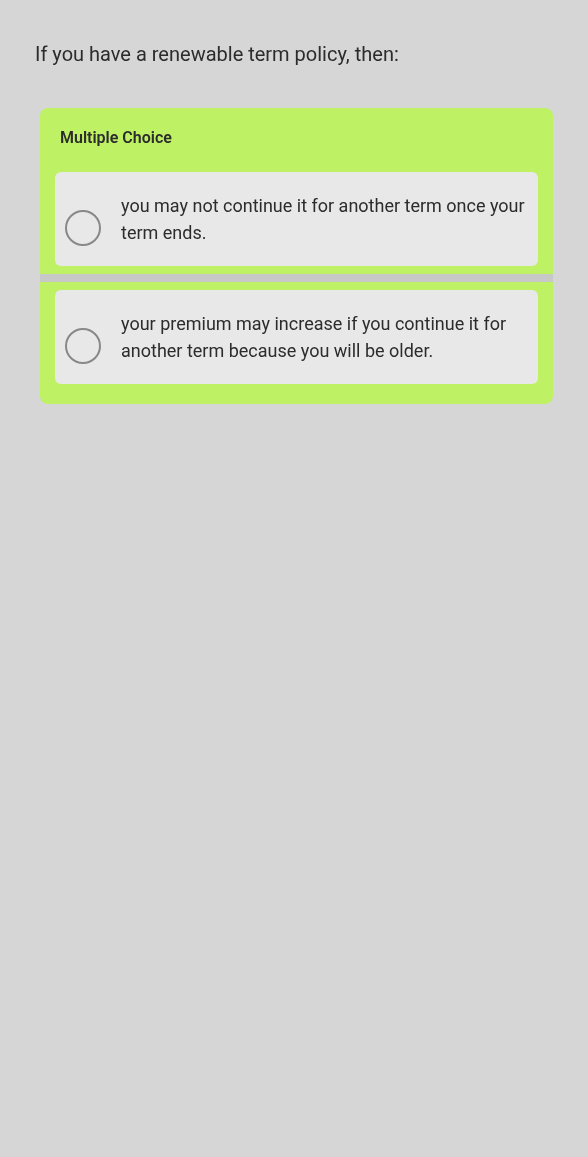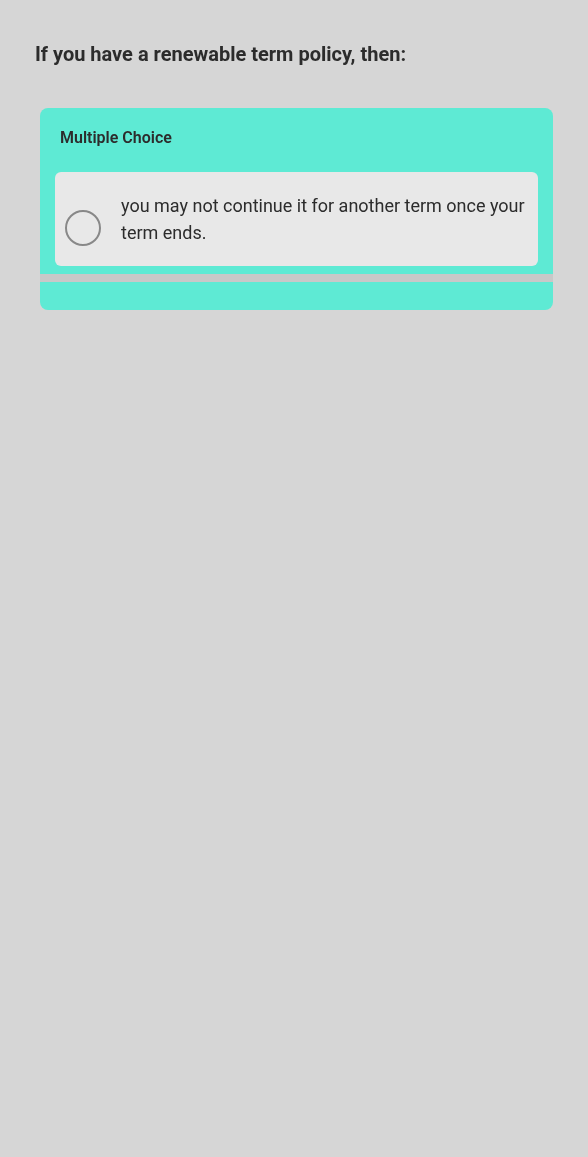--- a/index.html
+++ b/index.html
@@ -25,7 +25,7 @@
 
     .question-text {
       font-size: 20px;
-      font-weight: 700;
+      font-weight: 400;
       color: #2c2c2c;
       line-height: 1.4;
       margin-bottom: 40px;

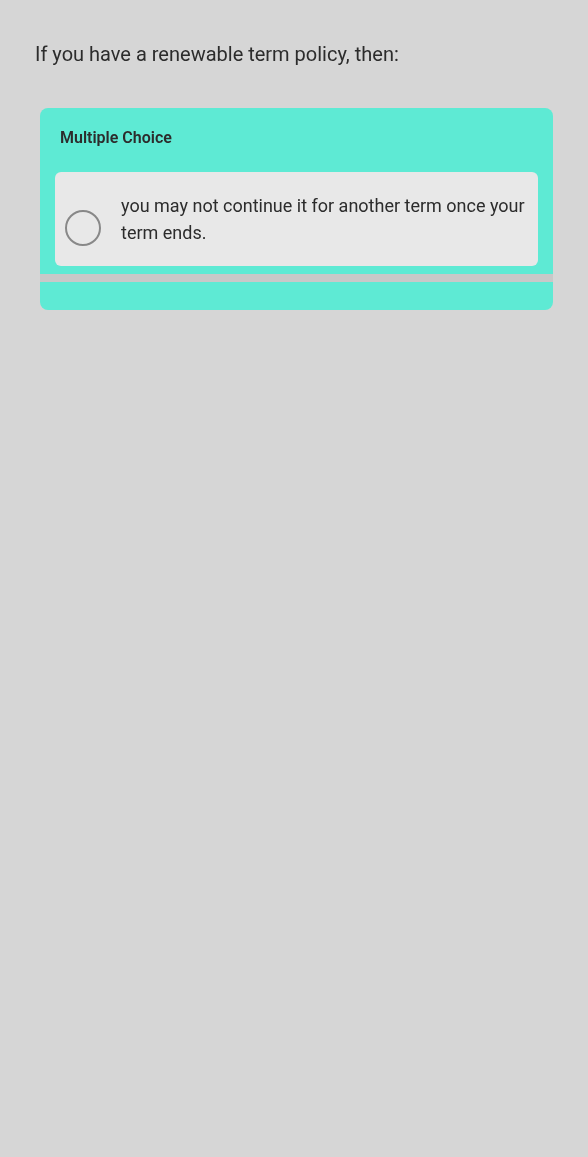--- a/index.html
+++ b/index.html
@@ -33,7 +33,7 @@
     }
 
     .card {
-      background-color: #5eead4;
+      background-color: #bef264;
       border-radius: 8px;
       padding: 20px 15px 20px 15px;
       margin-left: 10px;

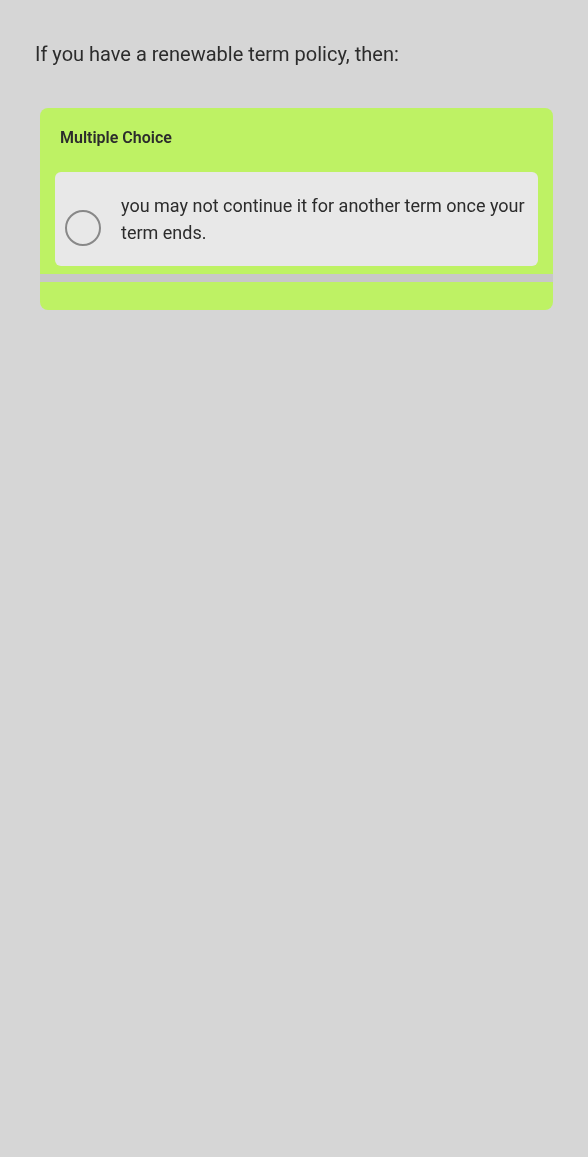--- a/index.html
+++ b/index.html
@@ -112,6 +112,10 @@
 
     <div class="divider"></div>
 
+    <div class="option-row">
+      <input type="radio" class="radio-circle" name="mc-answer" style="">
+      <span class="option-text">your premium may increase if you continue it for another term because you will be older.</span>
+    </div>
 
   </div>
 

